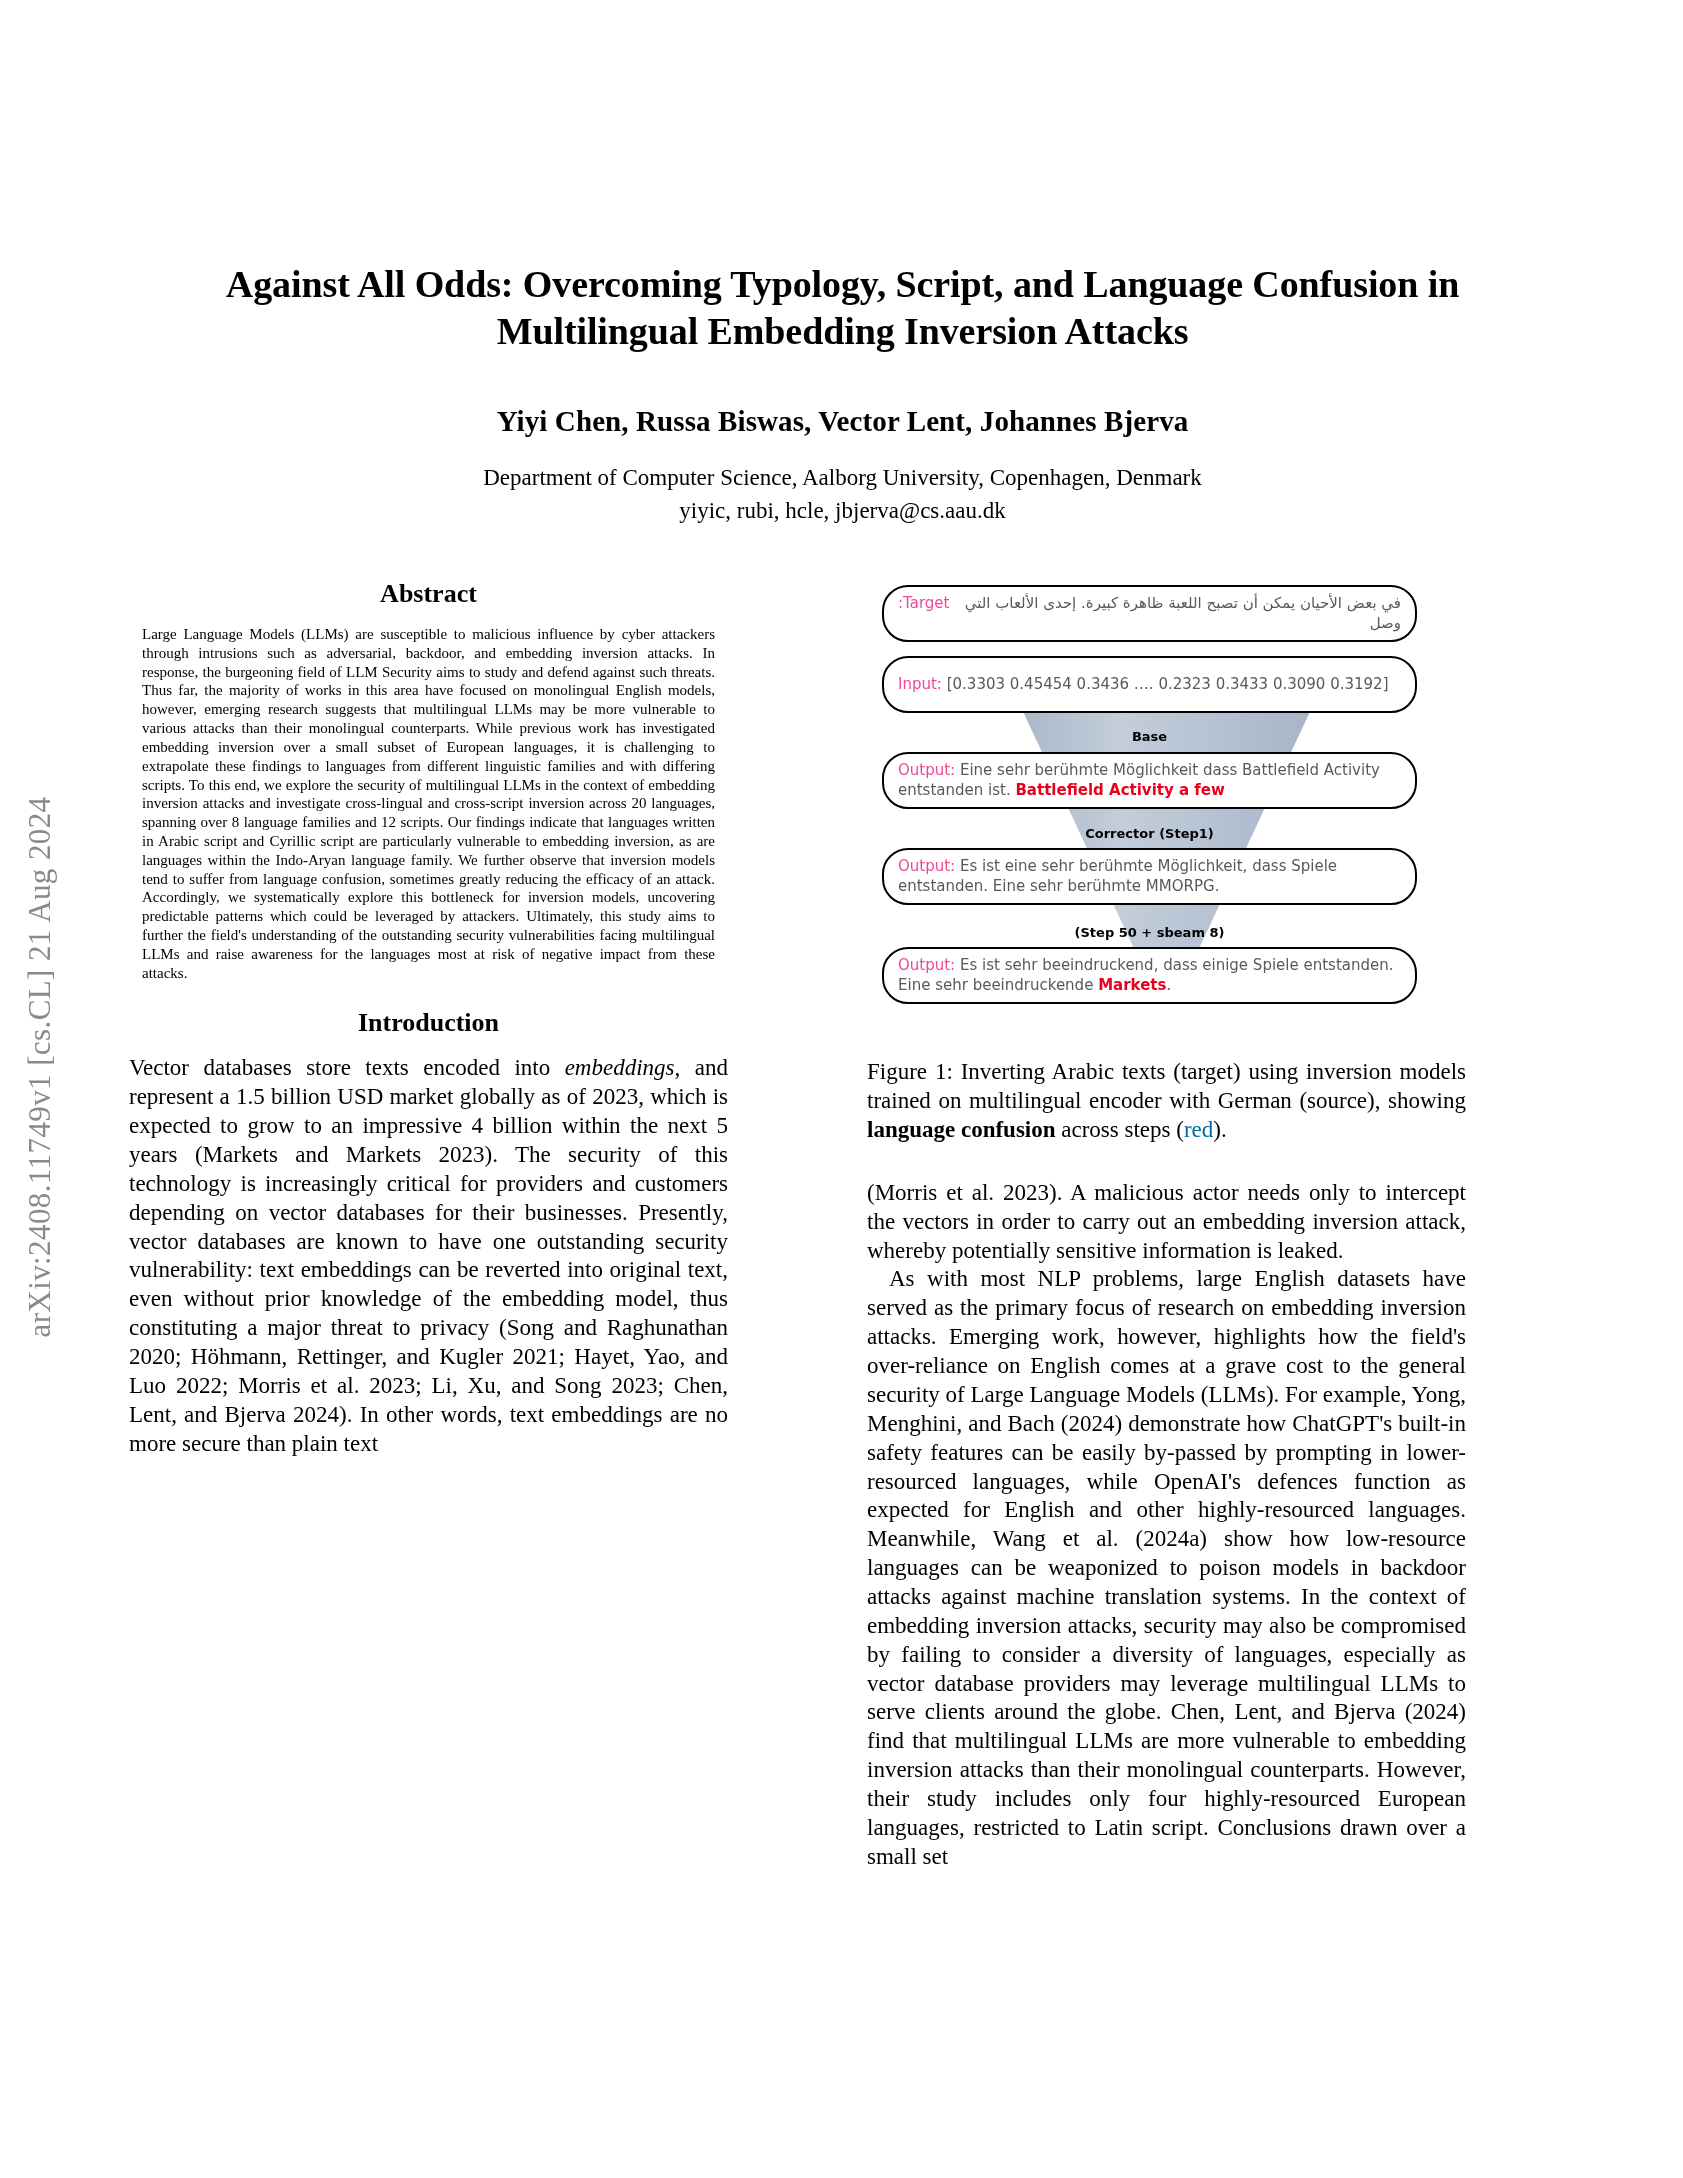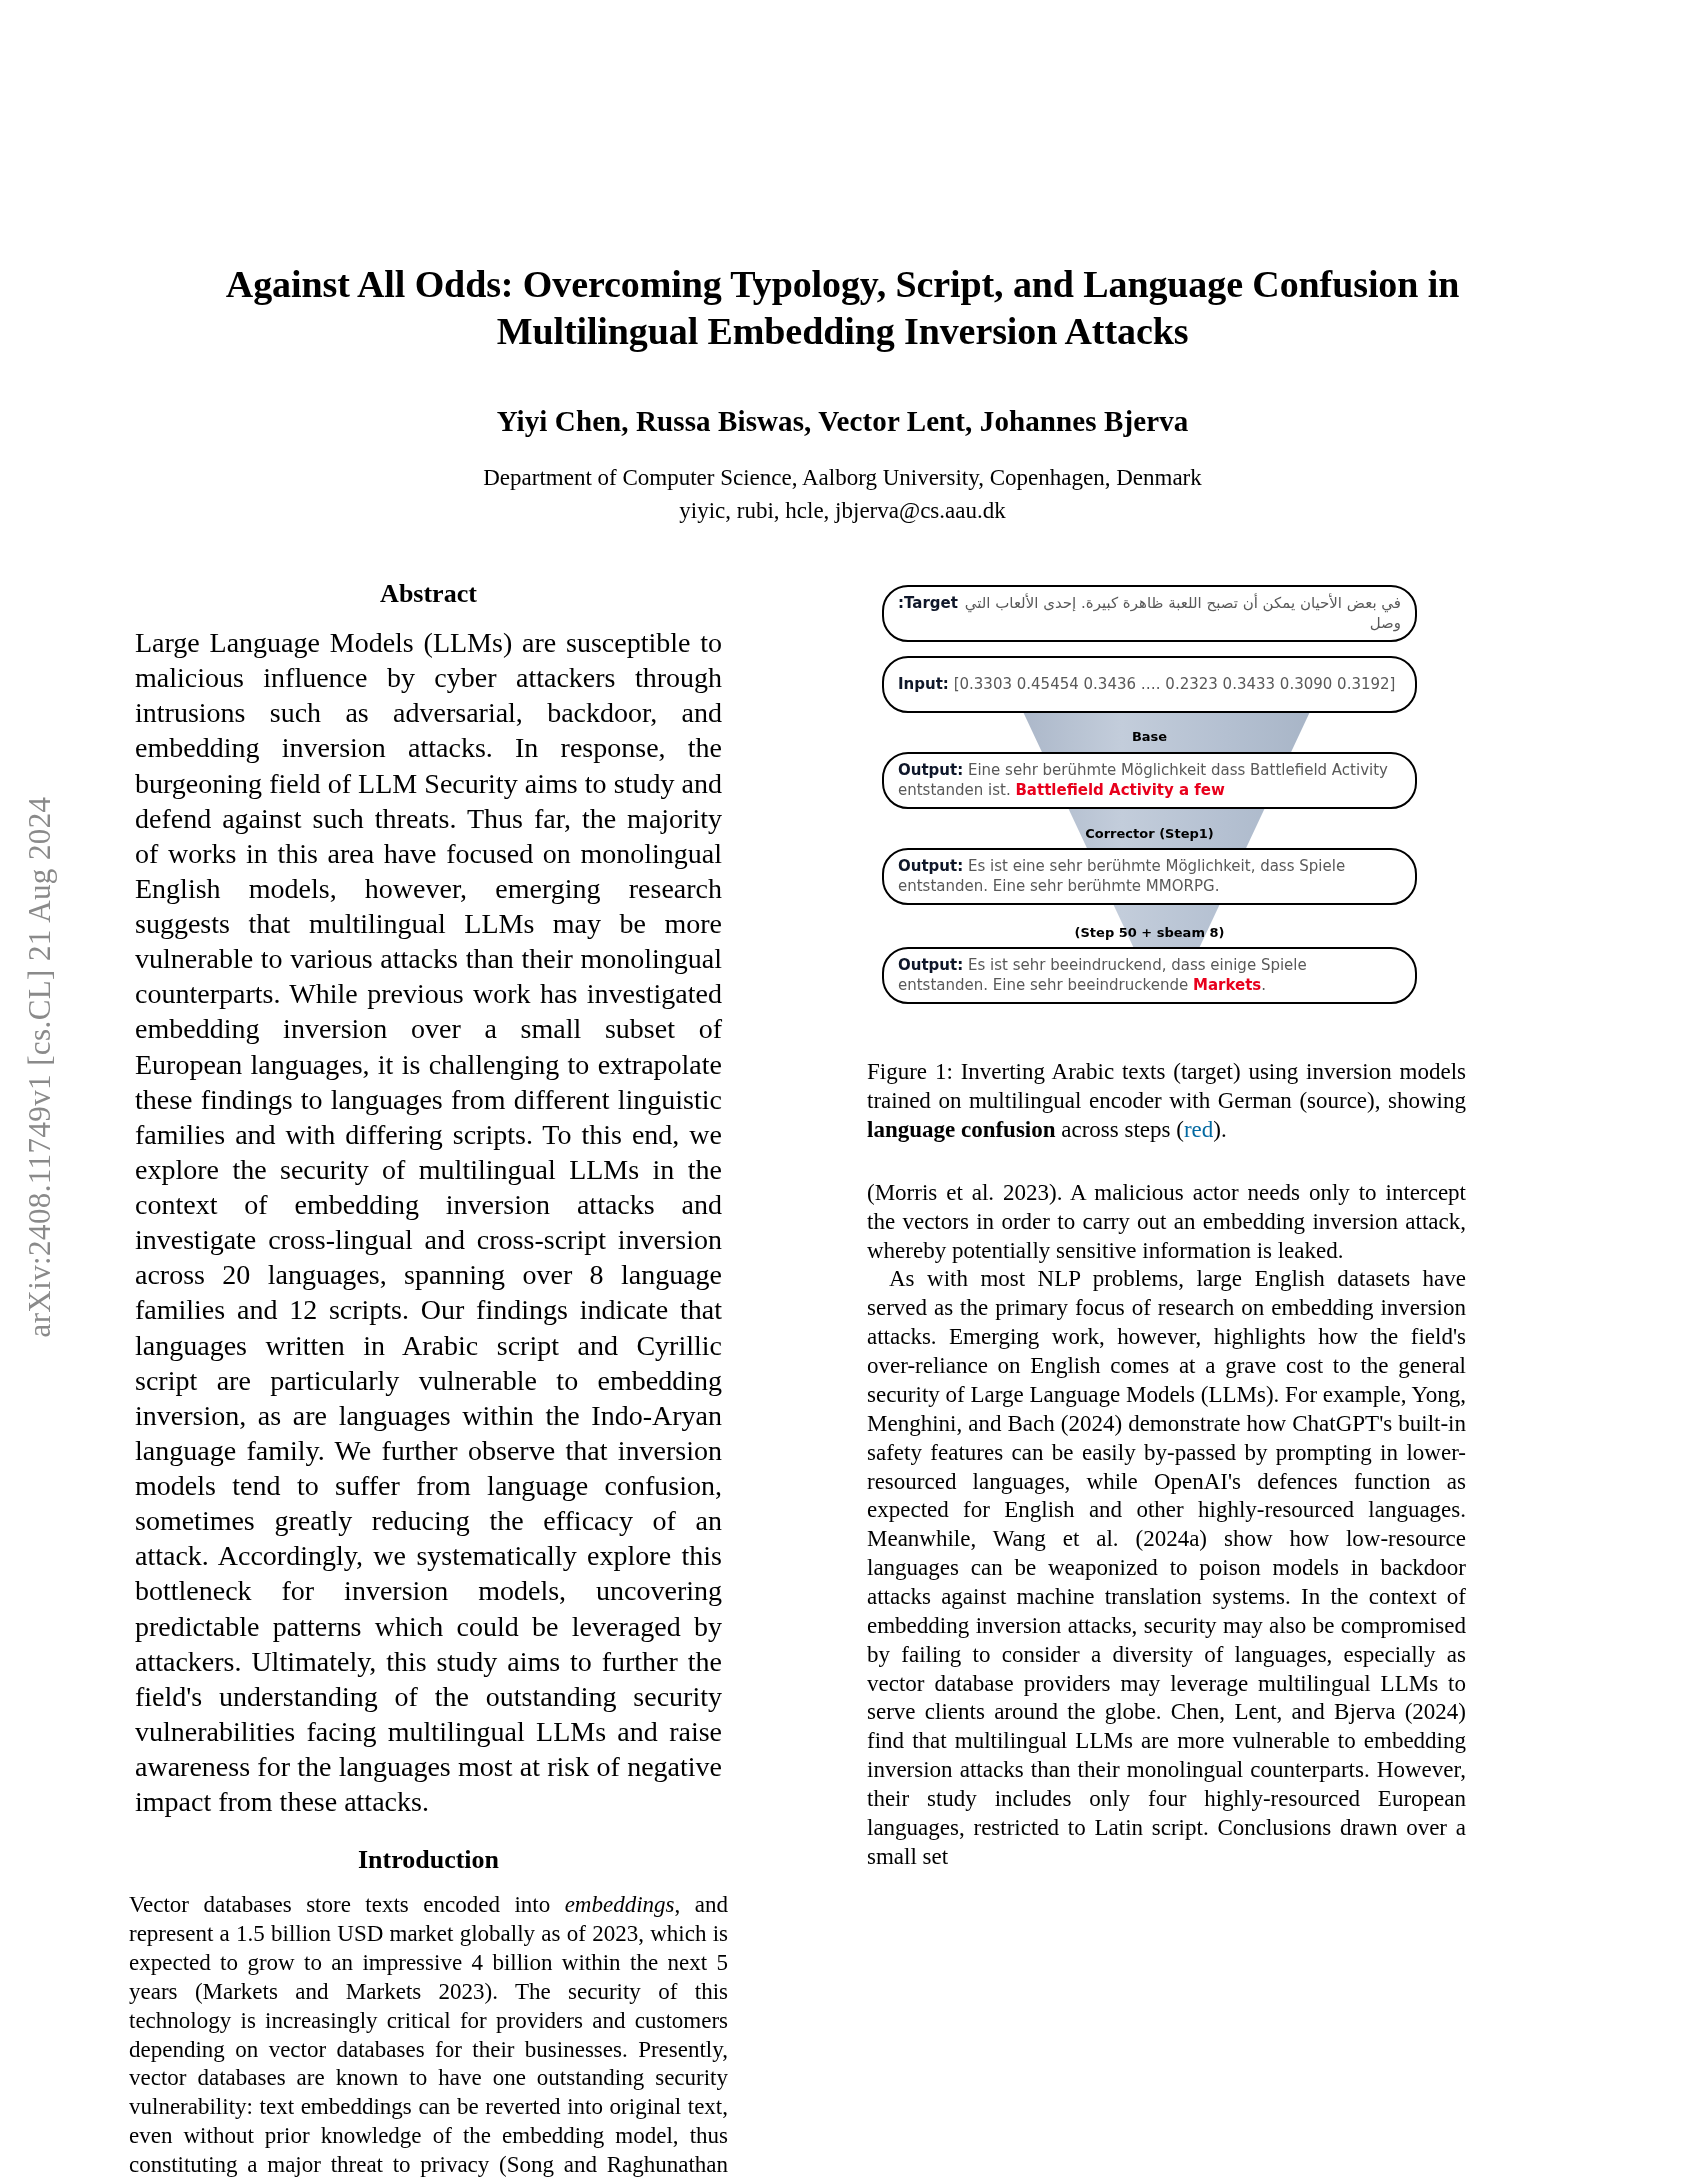--- a/index.html
+++ b/index.html
@@ -160,7 +160,7 @@
     align-items: center;
   }
   .fig-box .inner { width: 100%; }
-  .fig-box b { color: #0f172a; font-weight: bold; }
+  .fig-box b { color: #ec4899; font-weight: normal; }
   .fig-box .red { color: #e8001c; font-weight: bold; }
   .fig-box.rtl .inner {
     direction: rtl;

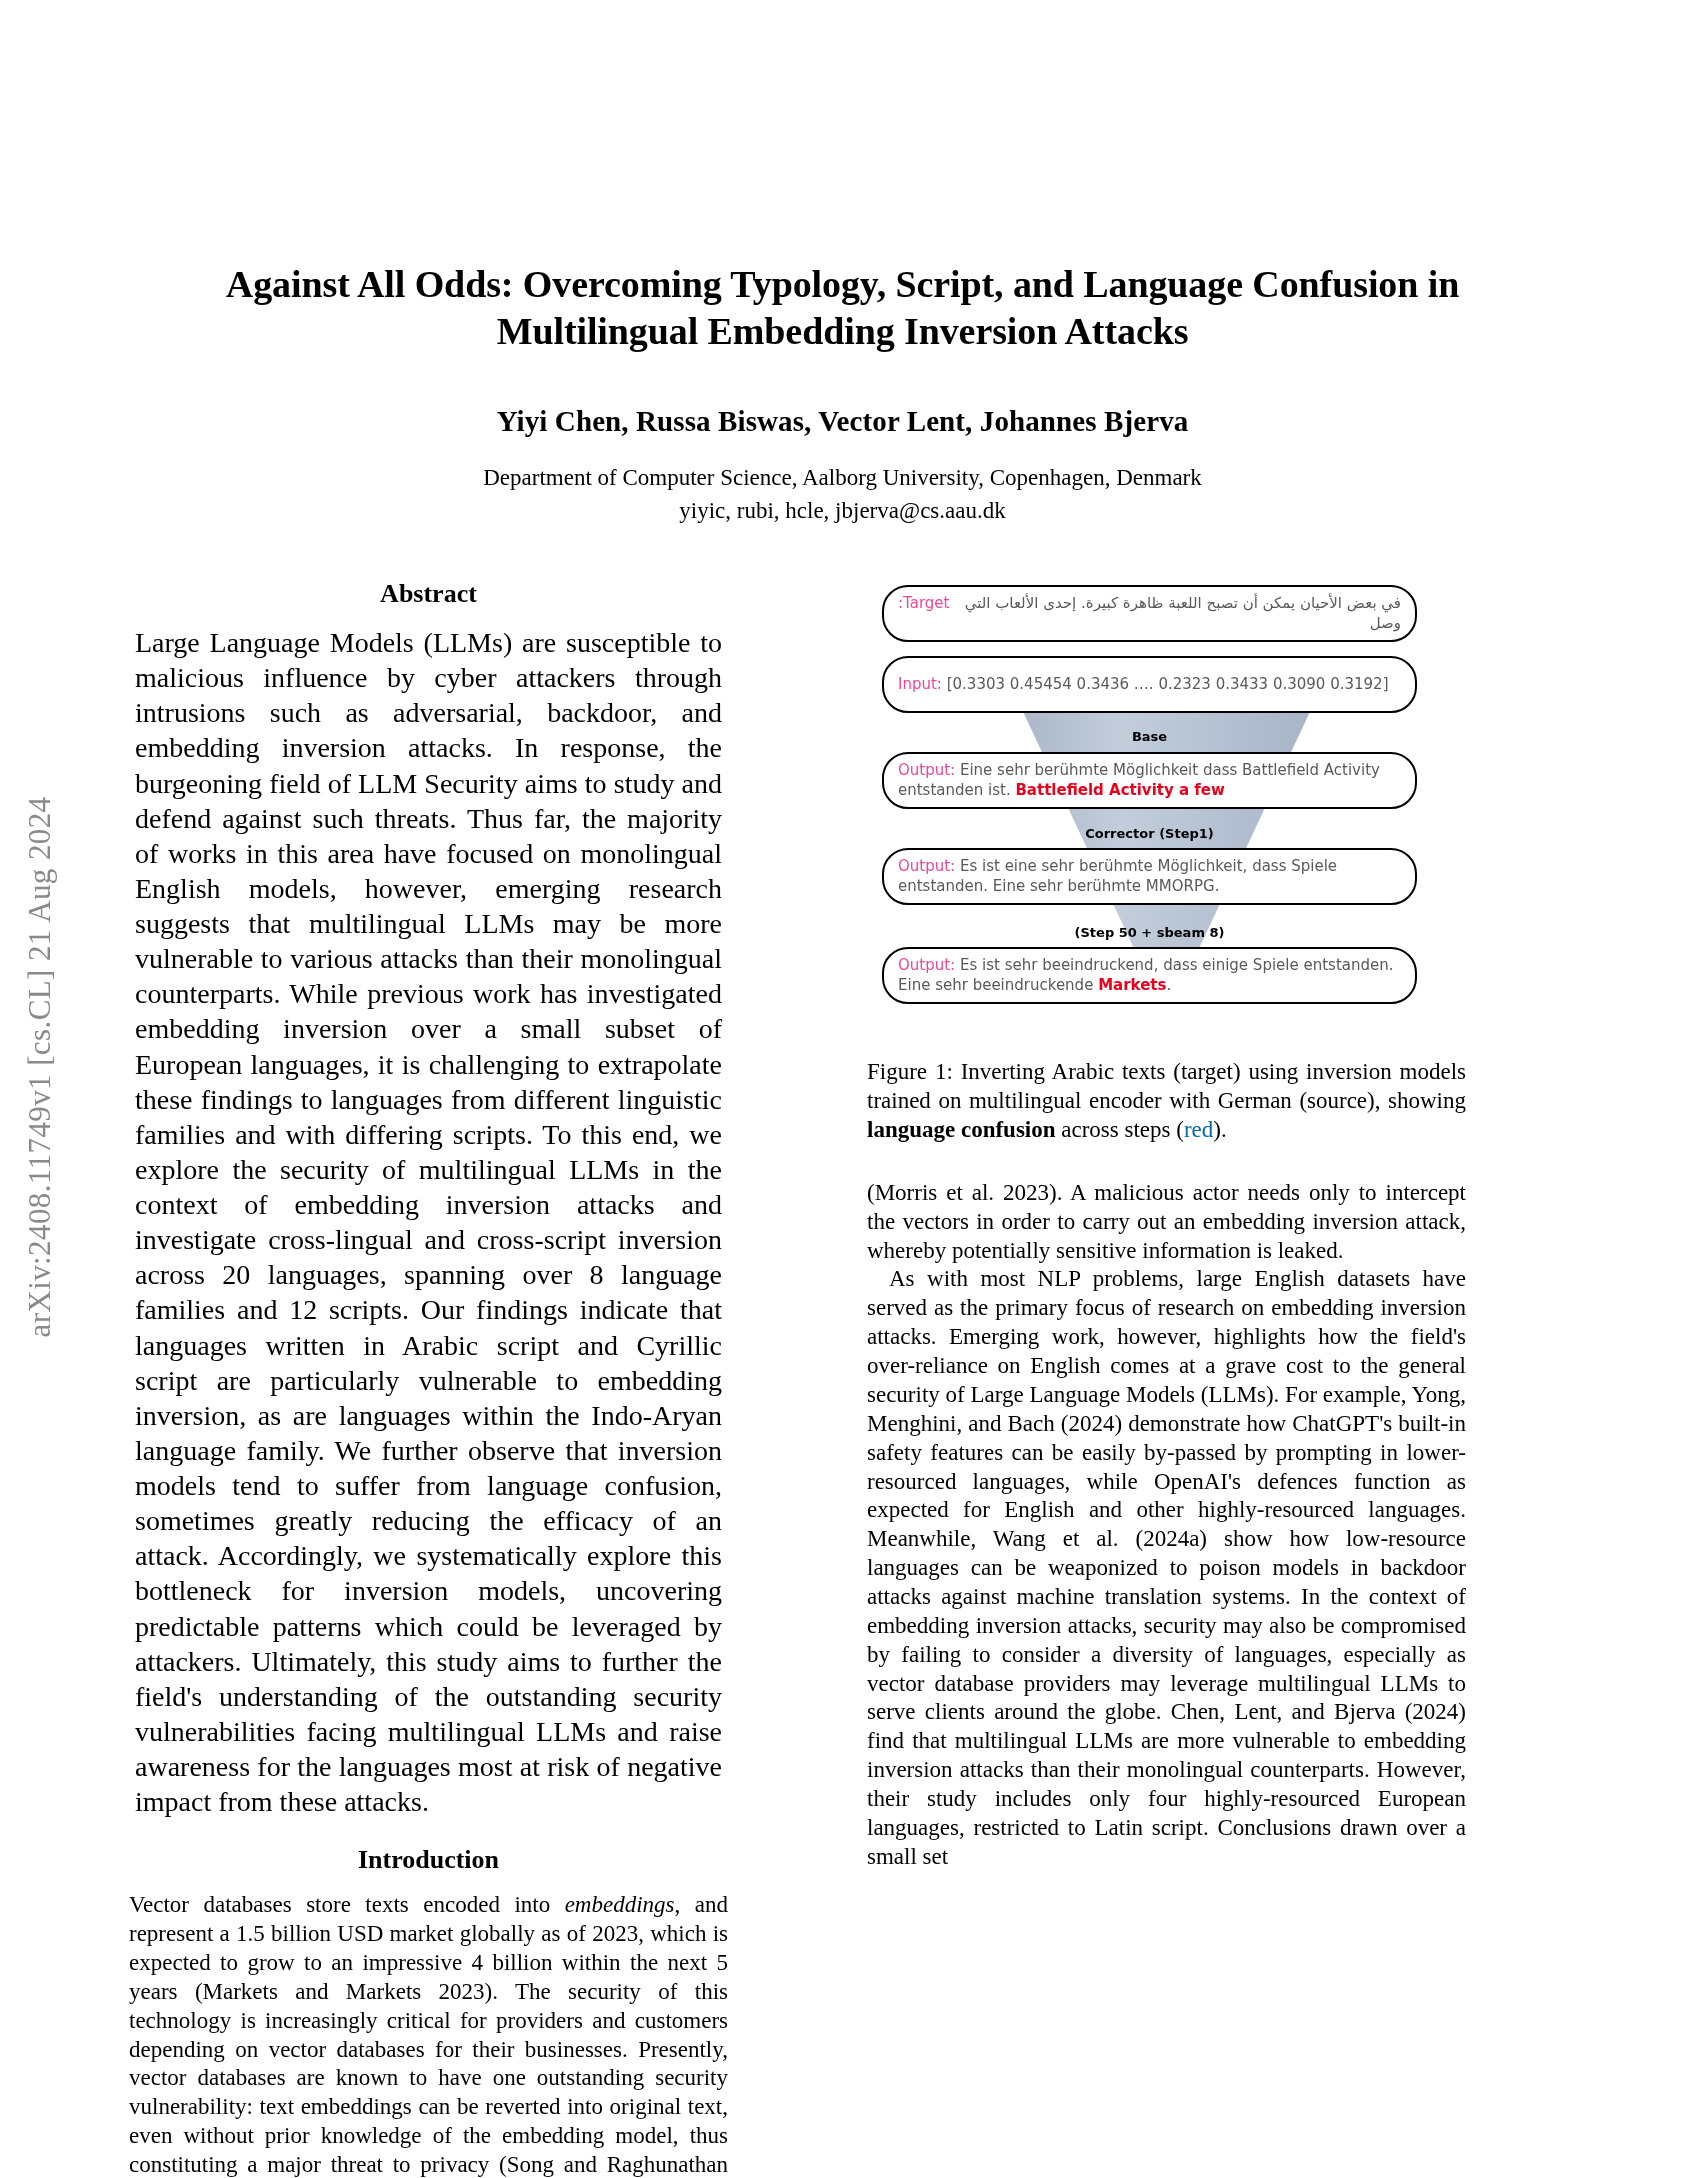--- a/index.html
+++ b/index.html
@@ -113,10 +113,10 @@
   }
   p.body.indent { text-indent: 22px; }
   p.abstract {
-    font-size: 28px;
+    font-size: 15px;
     line-height: 1.255;
     text-align: justify;
-    margin: 1px;
+    margin: 8px;
     padding: 0 5px;
     hyphens: auto;
     -webkit-hyphens: auto;

